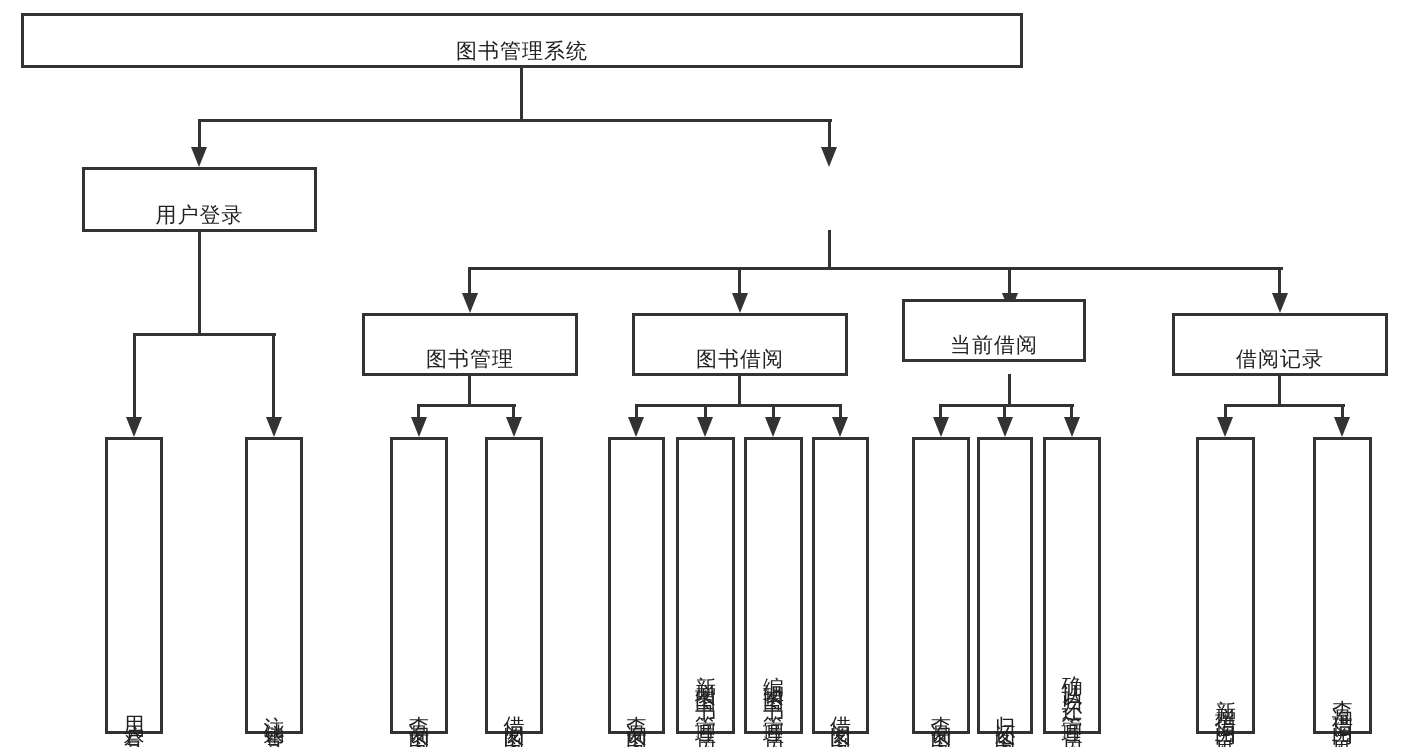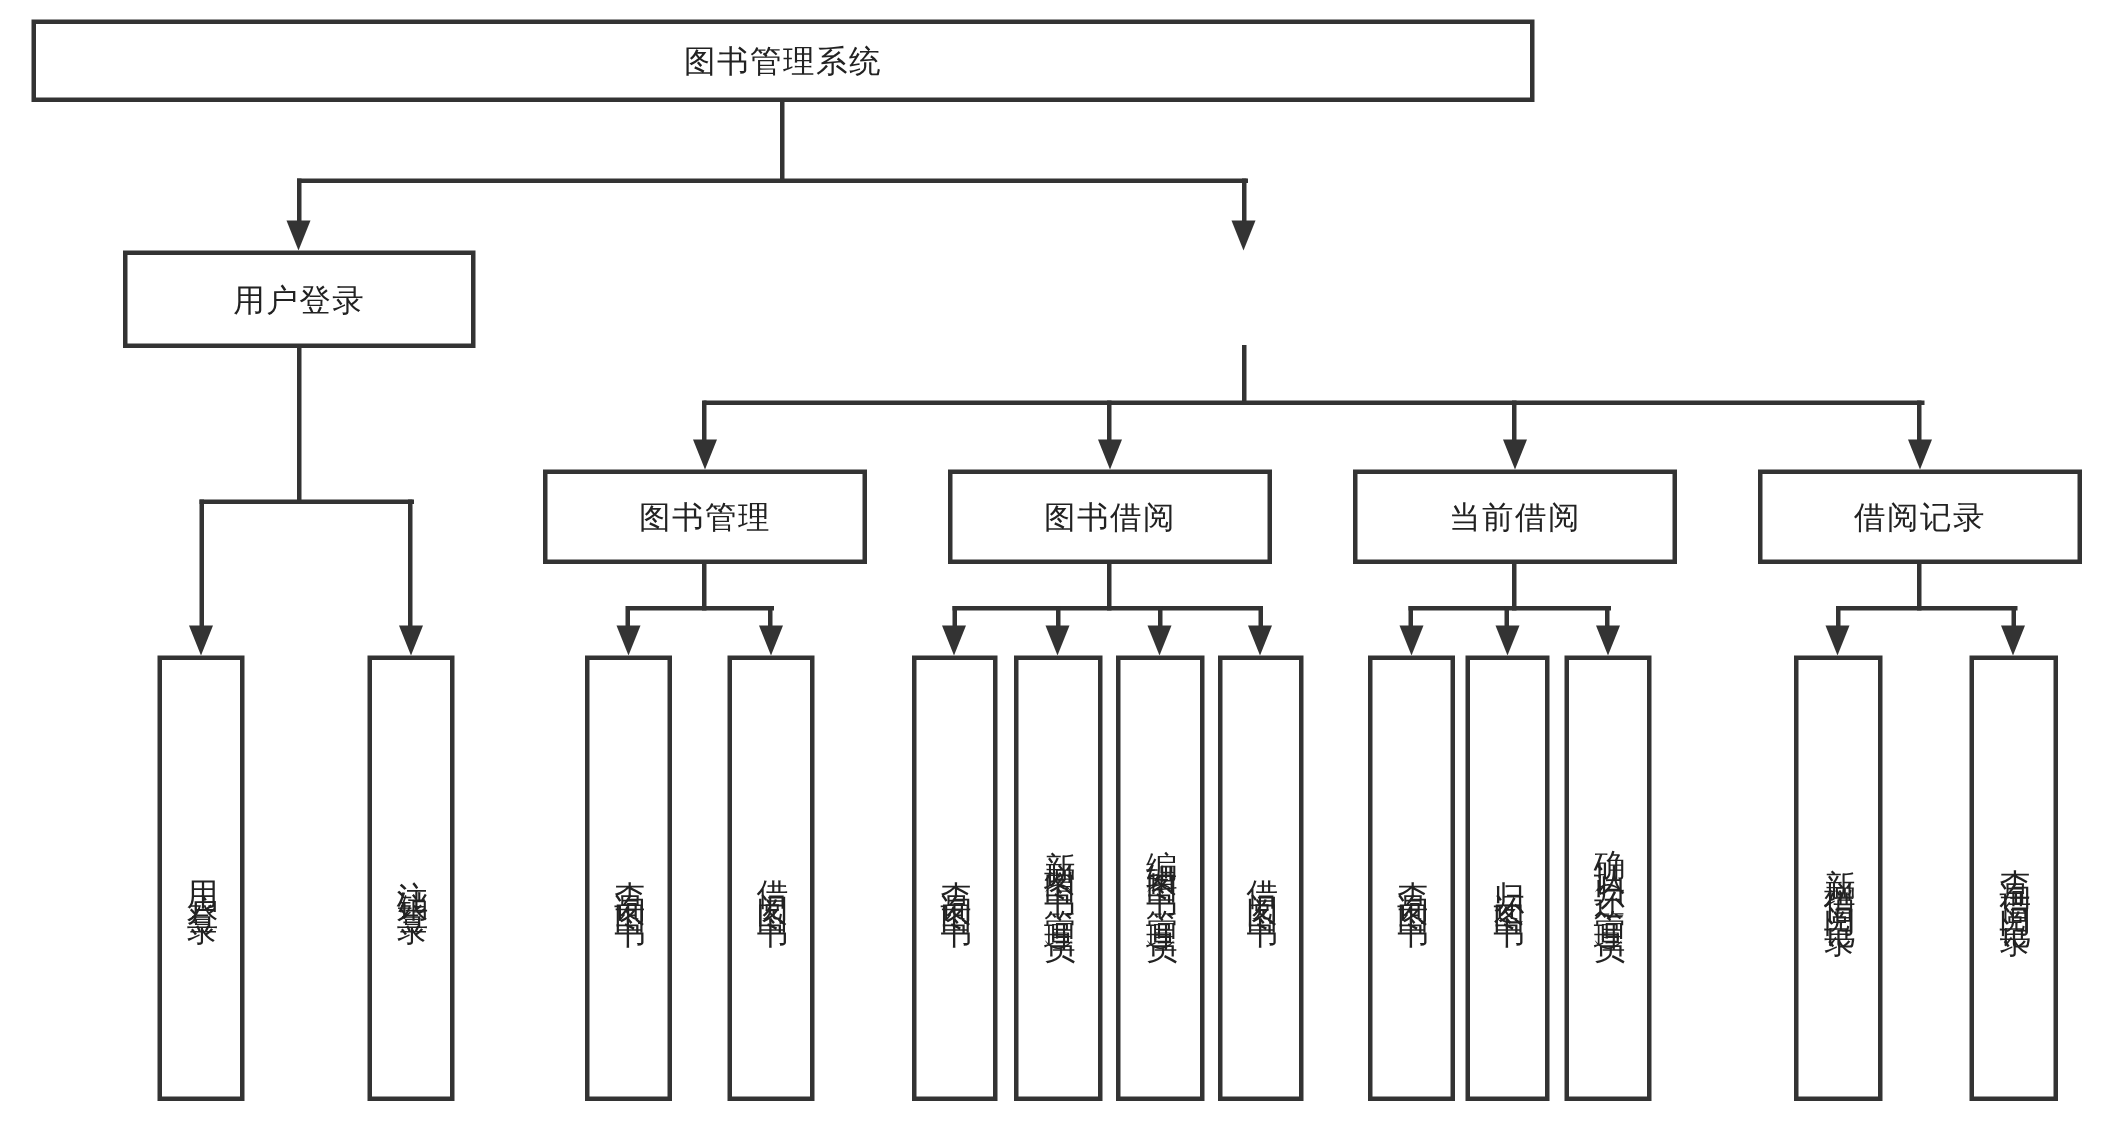--- a/index.html
+++ b/index.html
@@ -21,7 +21,7 @@
     border: 3px solid #333333;
     background: #ffffff;
     display: flex;
-    align-items: center;
+    align-items: flex-end;
     justify-content: center;
     color: #222222;
     font-size: 21px;

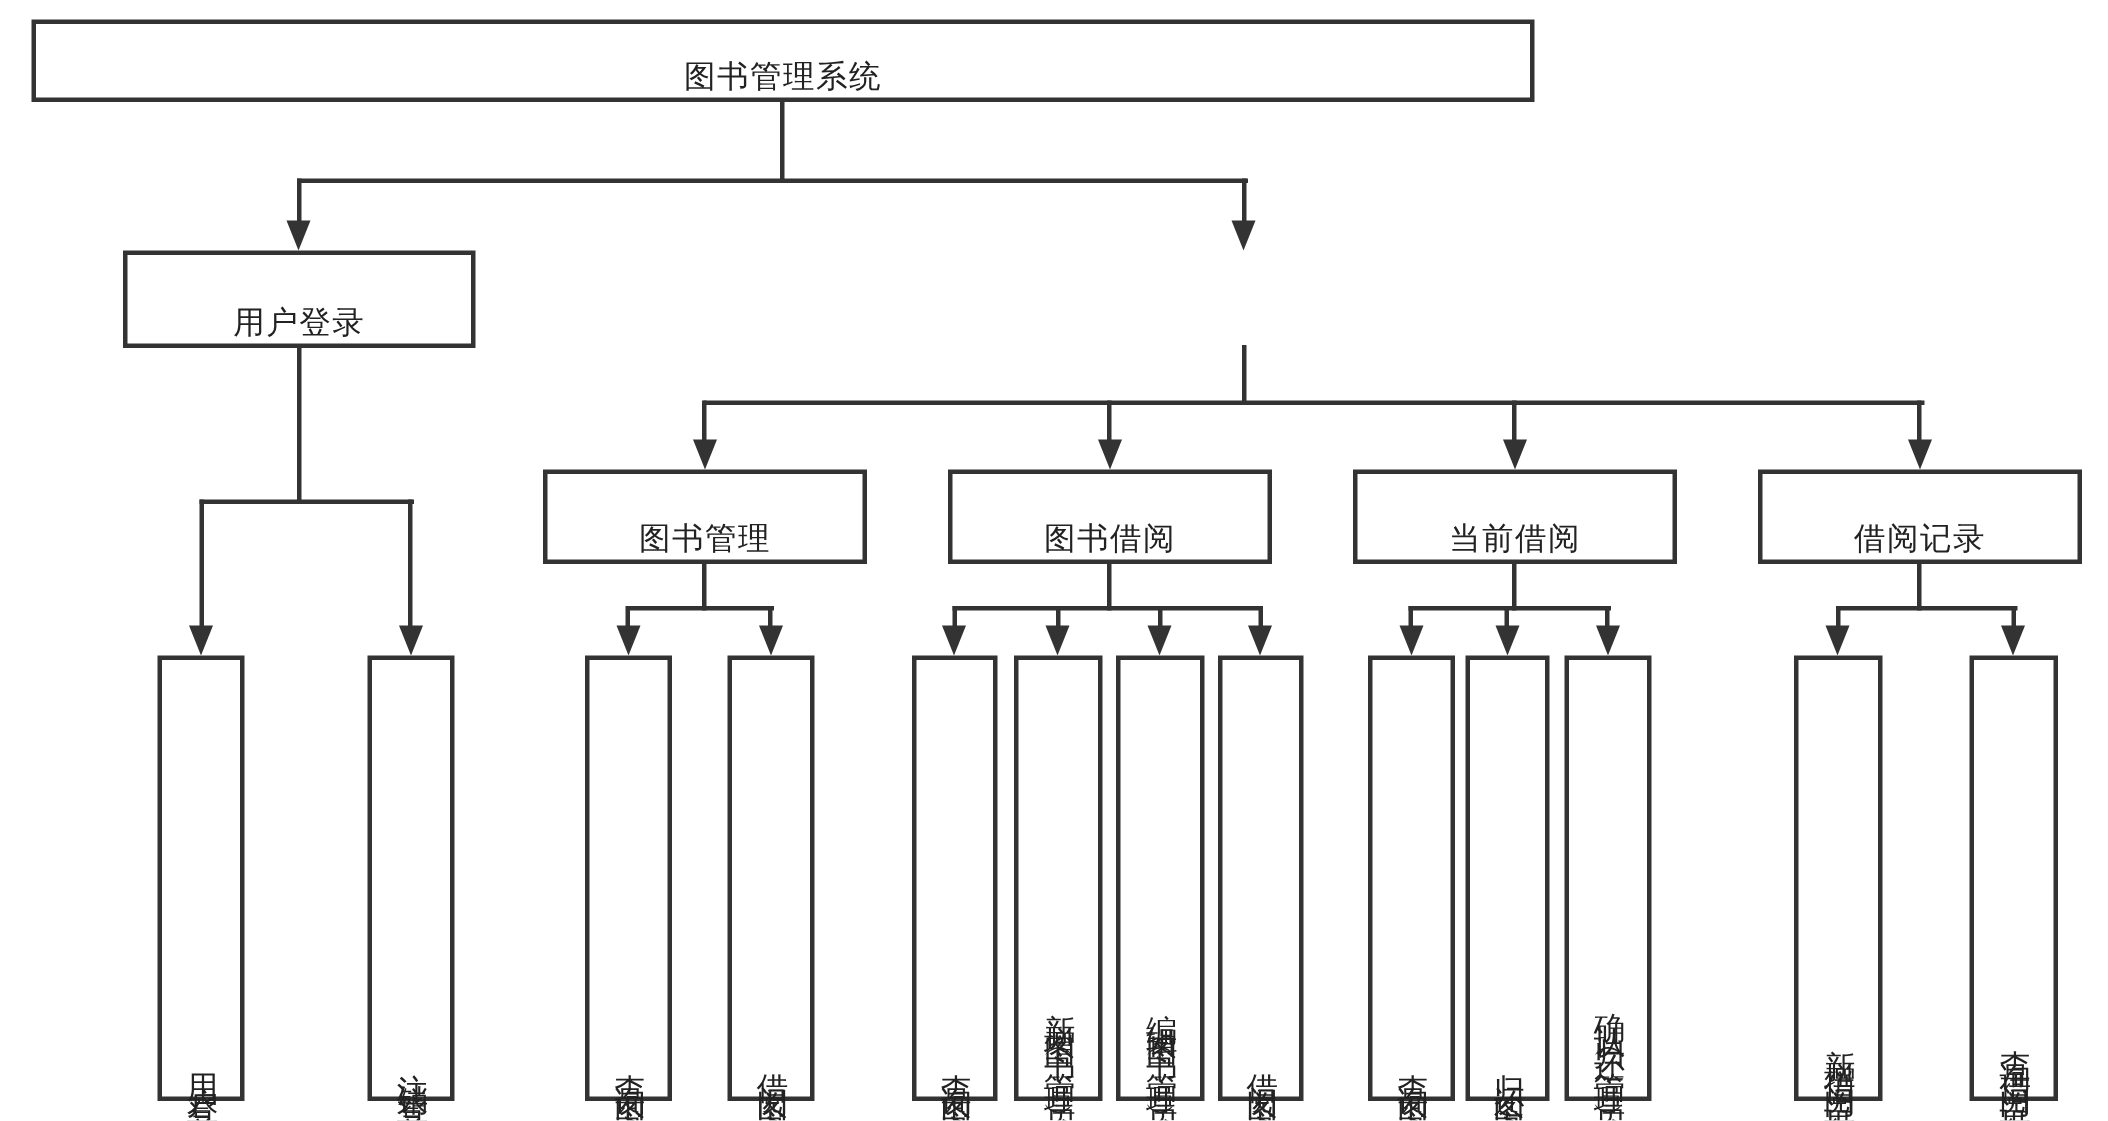--- a/index.html
+++ b/index.html
@@ -85,7 +85,7 @@
     <span>图书借阅</span>
   </div>
 
-  <div class="box" style="left:902px; top:313px; width:216px; height:63px;">
+  <div class="box" style="left:902px; top:299px; width:184px; height:63px;">
     <span>当前借阅</span>
   </div>
 

